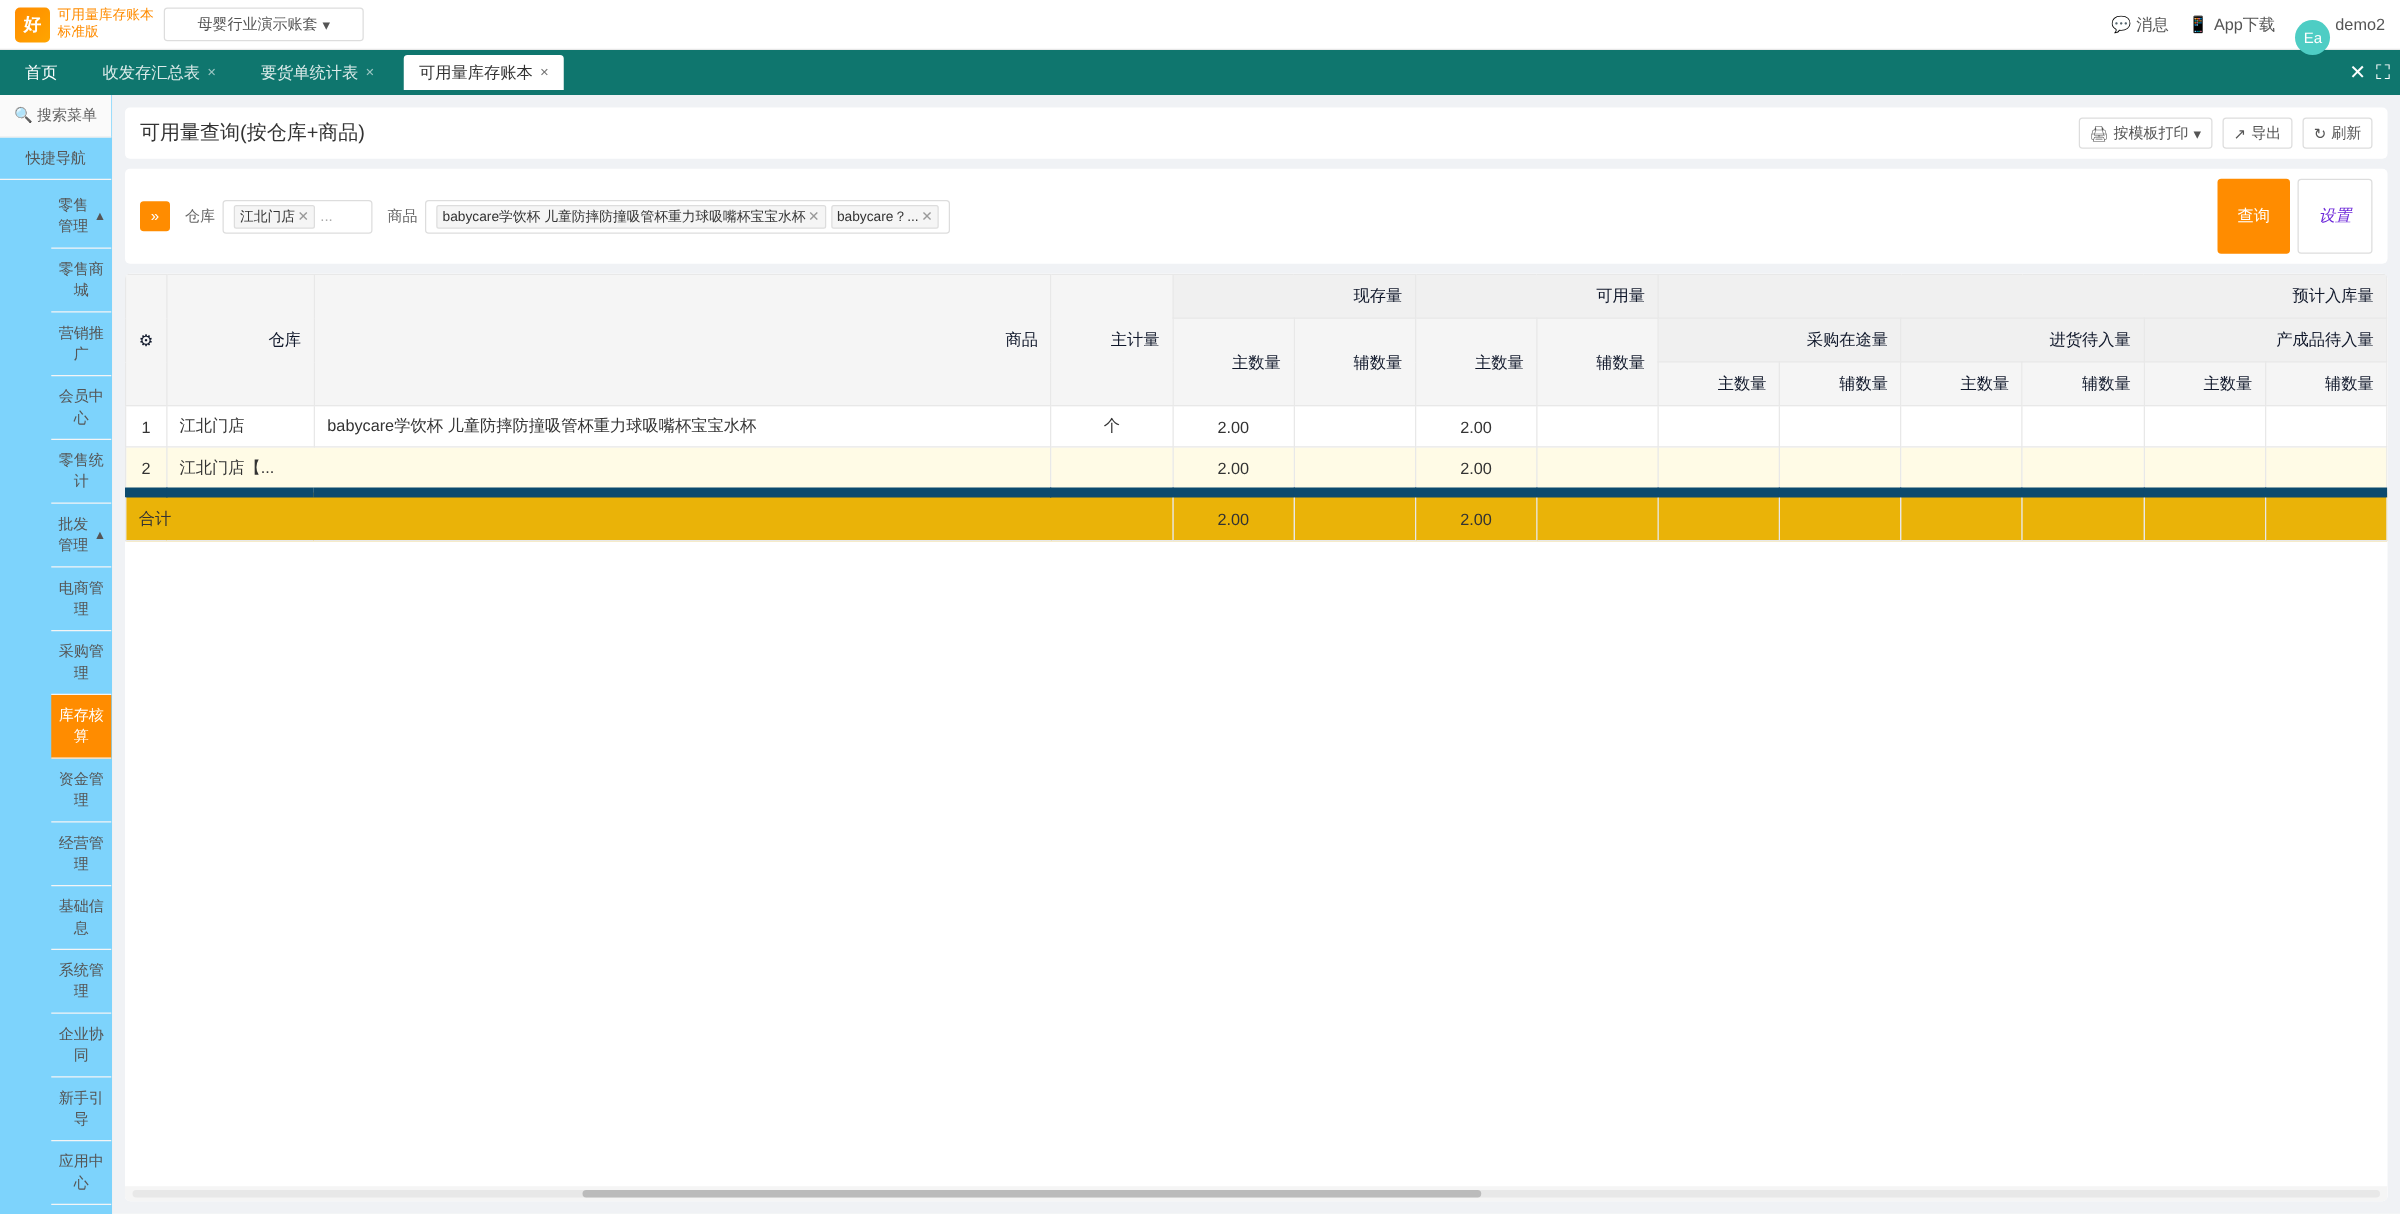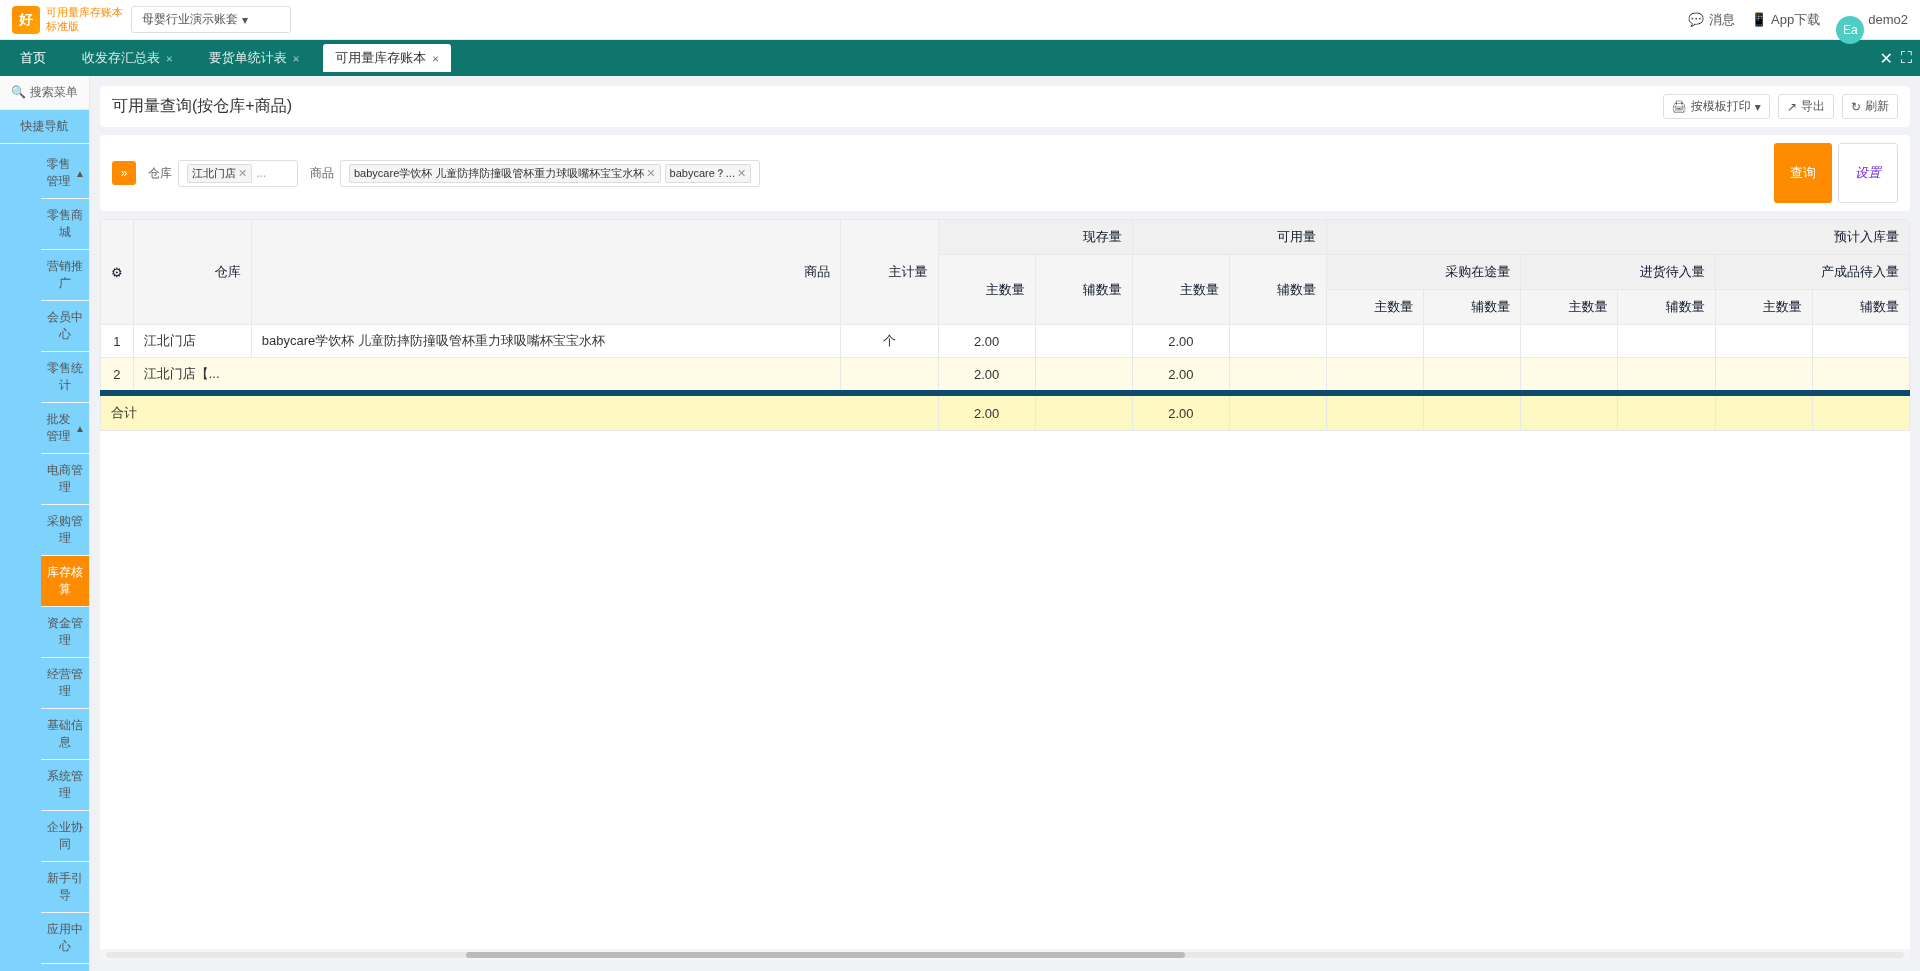--- a/index.html
+++ b/index.html
@@ -54,6 +54,7 @@
       font-size: 12px;
       color: #555;
       min-width: 160px;
+      justify-content: center;
     }
     .top-header-right {
       display: flex;

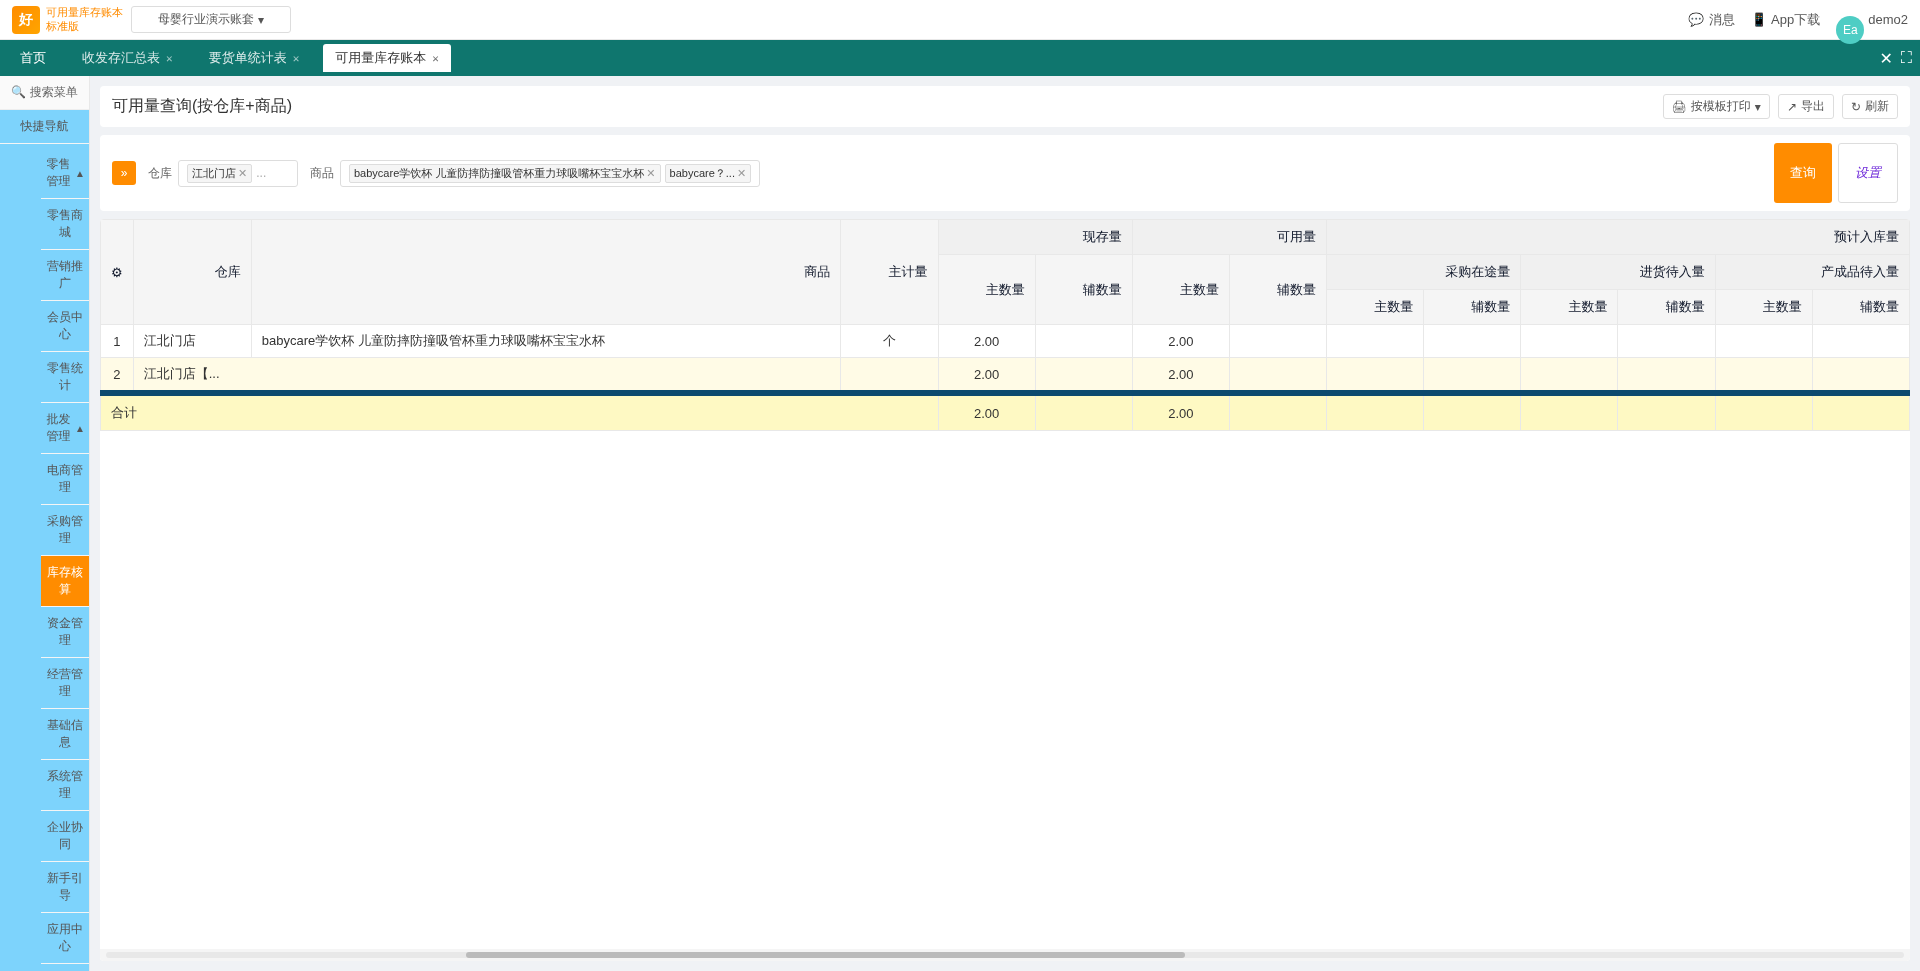--- a/index.html
+++ b/index.html
@@ -362,8 +362,8 @@
 
     
     .table-footer {
-      background: #fef9c3;
-      border-top: 6px solid #0c4a6e;
+      background: #eab308;
+      border-top: 8px solid #0c4a6e;
     }
     .table-footer td {
       padding: 8px 10px;

